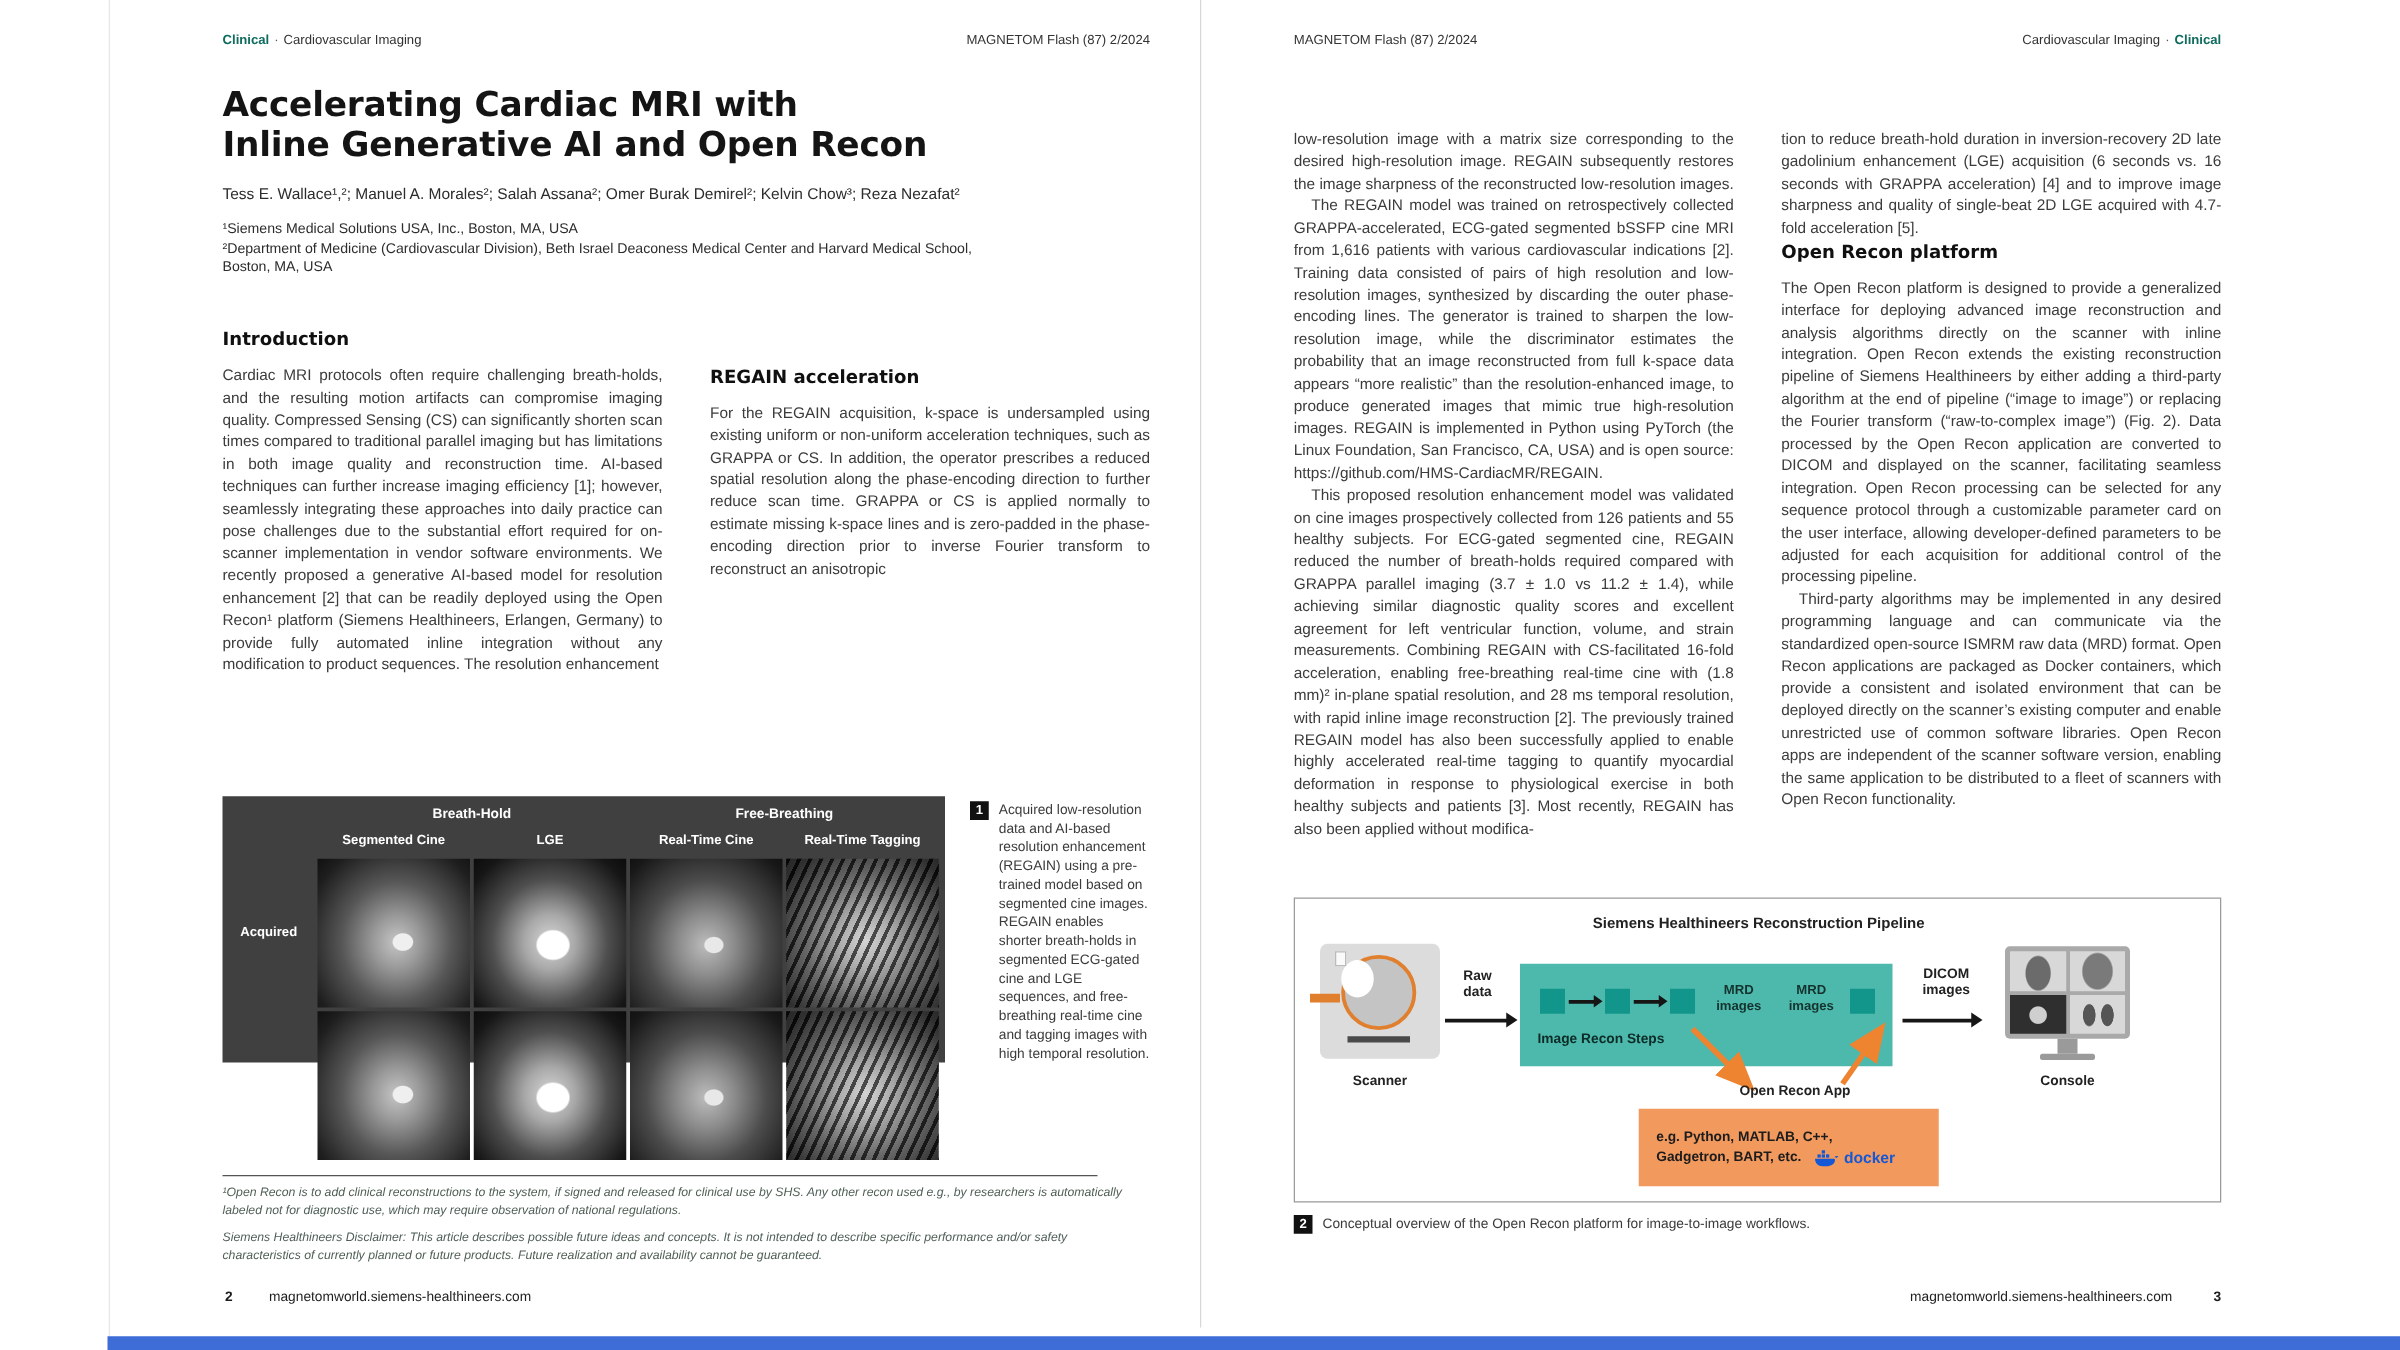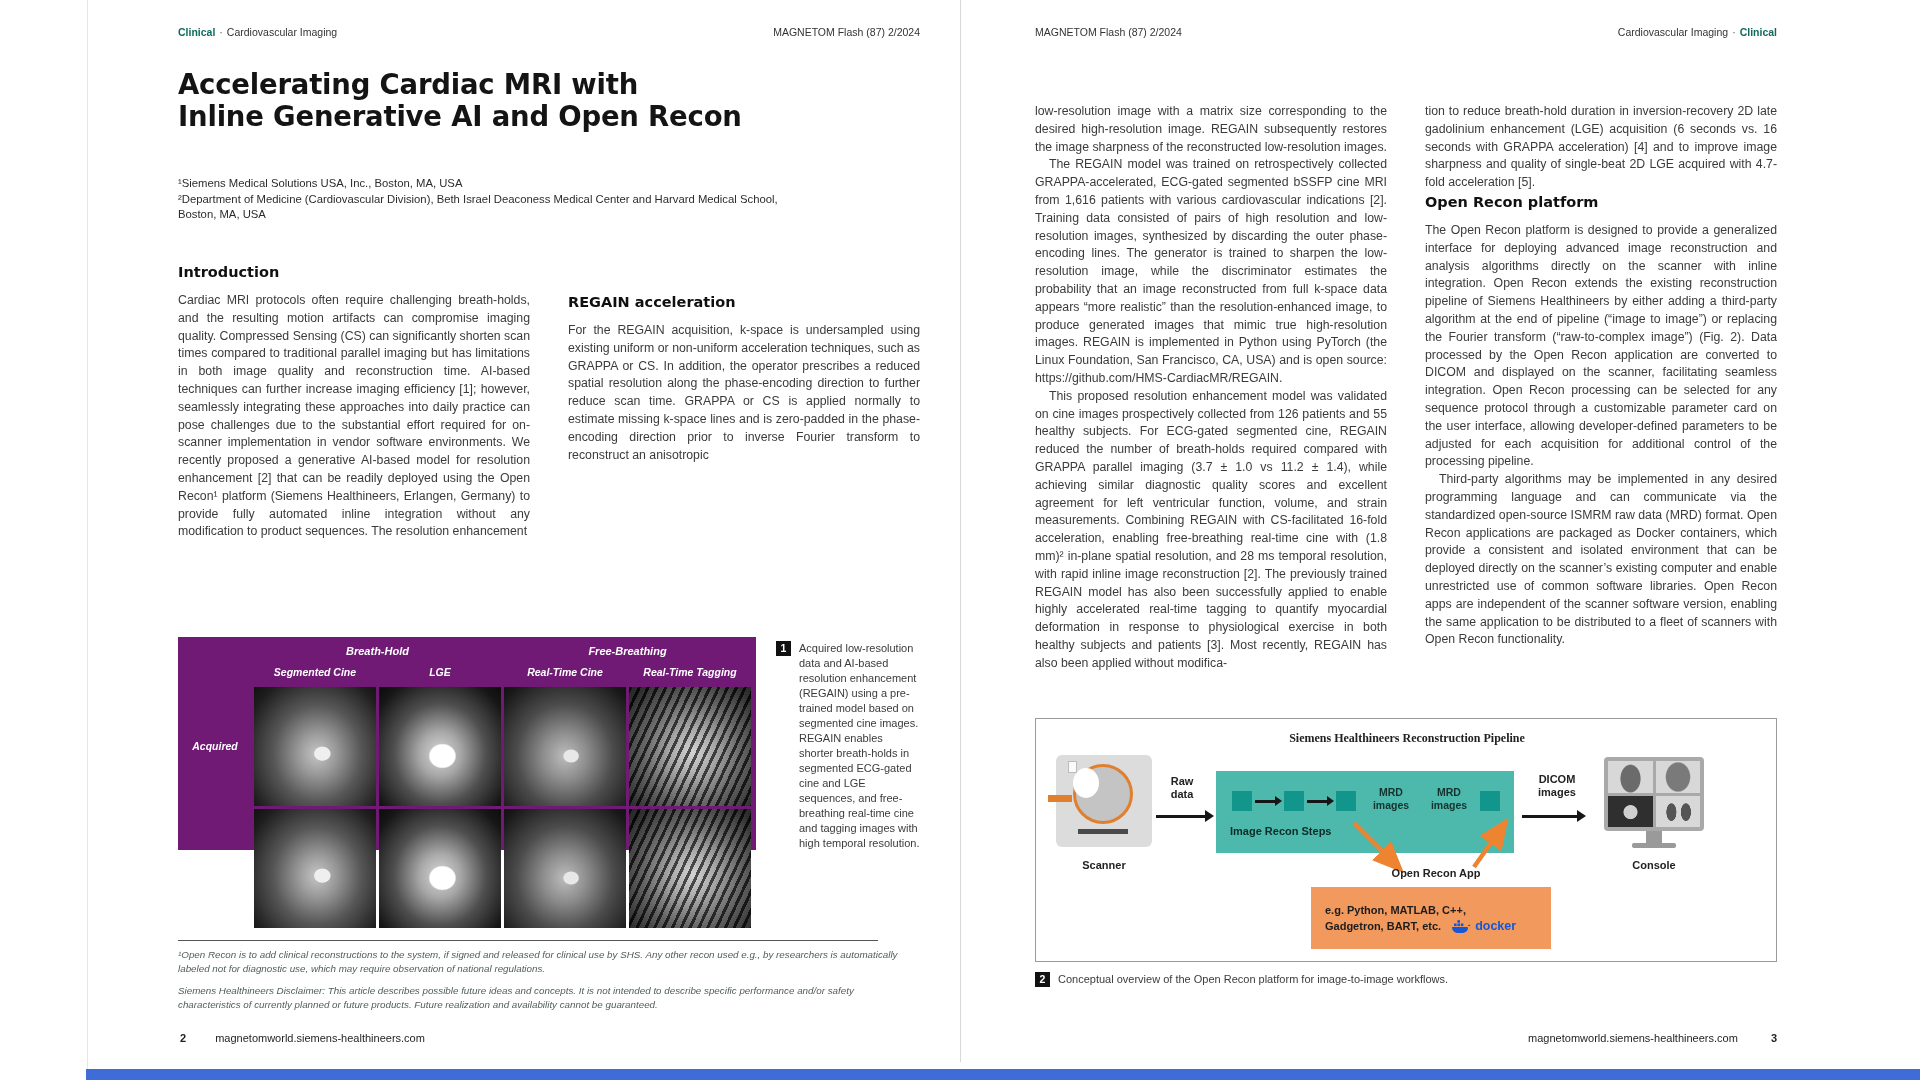--- a/index.html
+++ b/index.html
@@ -130,6 +130,7 @@
       <div>Inline Generative AI and Open Recon</div>
     </div>
 
+    <div class="authors">Tess E. Wallace¹,²; Manuel A. Morales²; Salah Assana²; Omer Burak Demirel²; Kelvin Chow³; Reza Nezafat²</div>
 
     <div class="affils">
       <div>¹Siemens Medical Solutions USA, Inc., Boston, MA, USA</div>

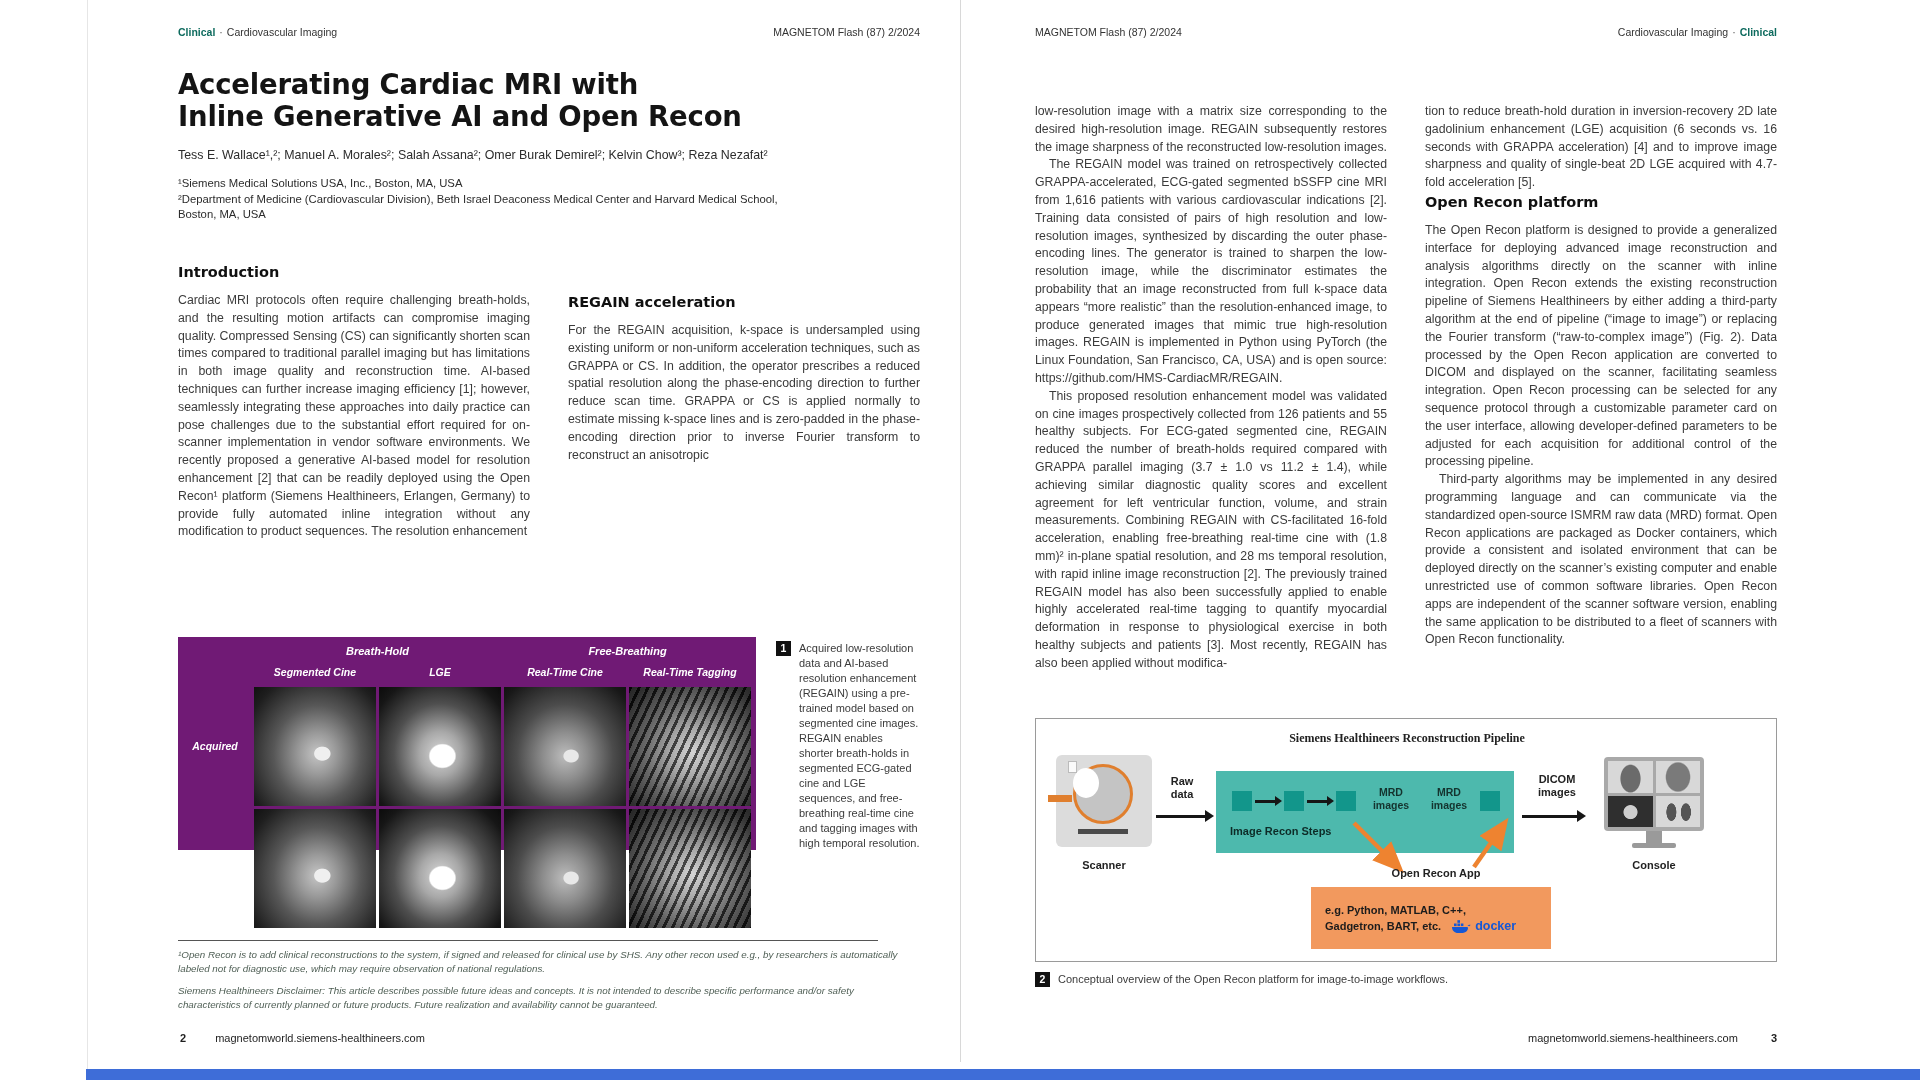--- a/index.html
+++ b/index.html
@@ -34,7 +34,7 @@
   p.ind { text-indent:14px; }
 
   
-  .fig1 { position:absolute; top:637px; left:0; width:578px; height:213px; background:#701a75;font-style:italic; }
+  .fig1 { position:absolute; top:637px; left:0; width:578px; height:213px; background:#404040; }
   .fig1 .ghdr { position:absolute; top:8px; font-size:11px; font-weight:700; color:#fff; text-align:center; }
   .fig1 .clab { position:absolute; top:29px; font-size:10.5px; font-weight:700; color:#fff; text-align:center; width:122px; }
   .fig1 .rlab { position:absolute; left:0; width:74px; font-size:10.5px; font-weight:700; color:#fff; text-align:center; }

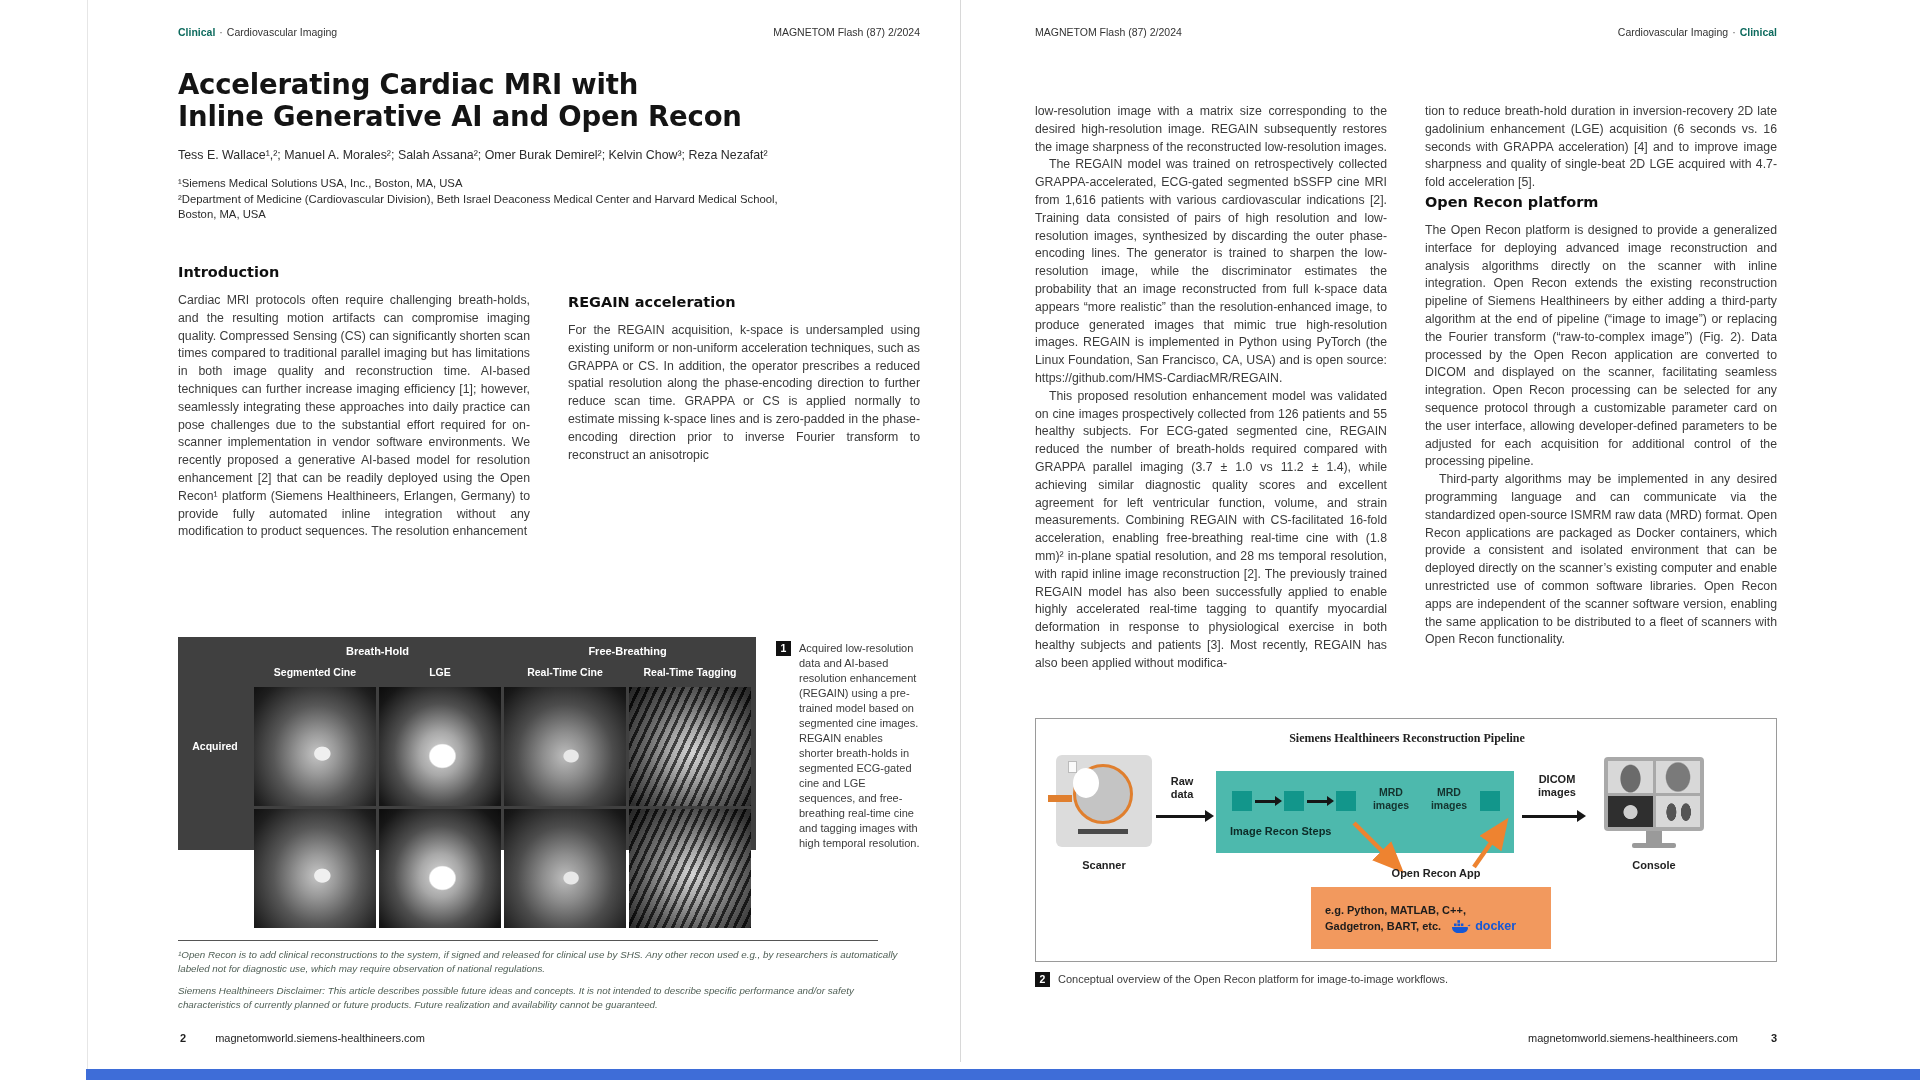--- a/index.html
+++ b/index.html
@@ -69,7 +69,7 @@
 
   
   .fig2 { position:absolute; top:718px; left:0; width:742px; height:244px; border:1px solid #9a9a9a; background:#fff; }
-  .f2title { position:absolute; top:12px; left:0; width:742px; text-align:center; font-weight:700; font-size:12px; color:#222;font-family:Liberation Serif, serif; }
+  .f2title { position:absolute; top:12px; left:0; width:742px; text-align:center; font-weight:700; font-size:12px; color:#222; }
   .f2lab { position:absolute; font-size:11px; font-weight:600; color:#222; text-align:center; }
   .arr { position:absolute; height:3px; background:#161616; }
   .arr:after { content:""; position:absolute; right:-8px; top:-5px; width:0; height:0;

